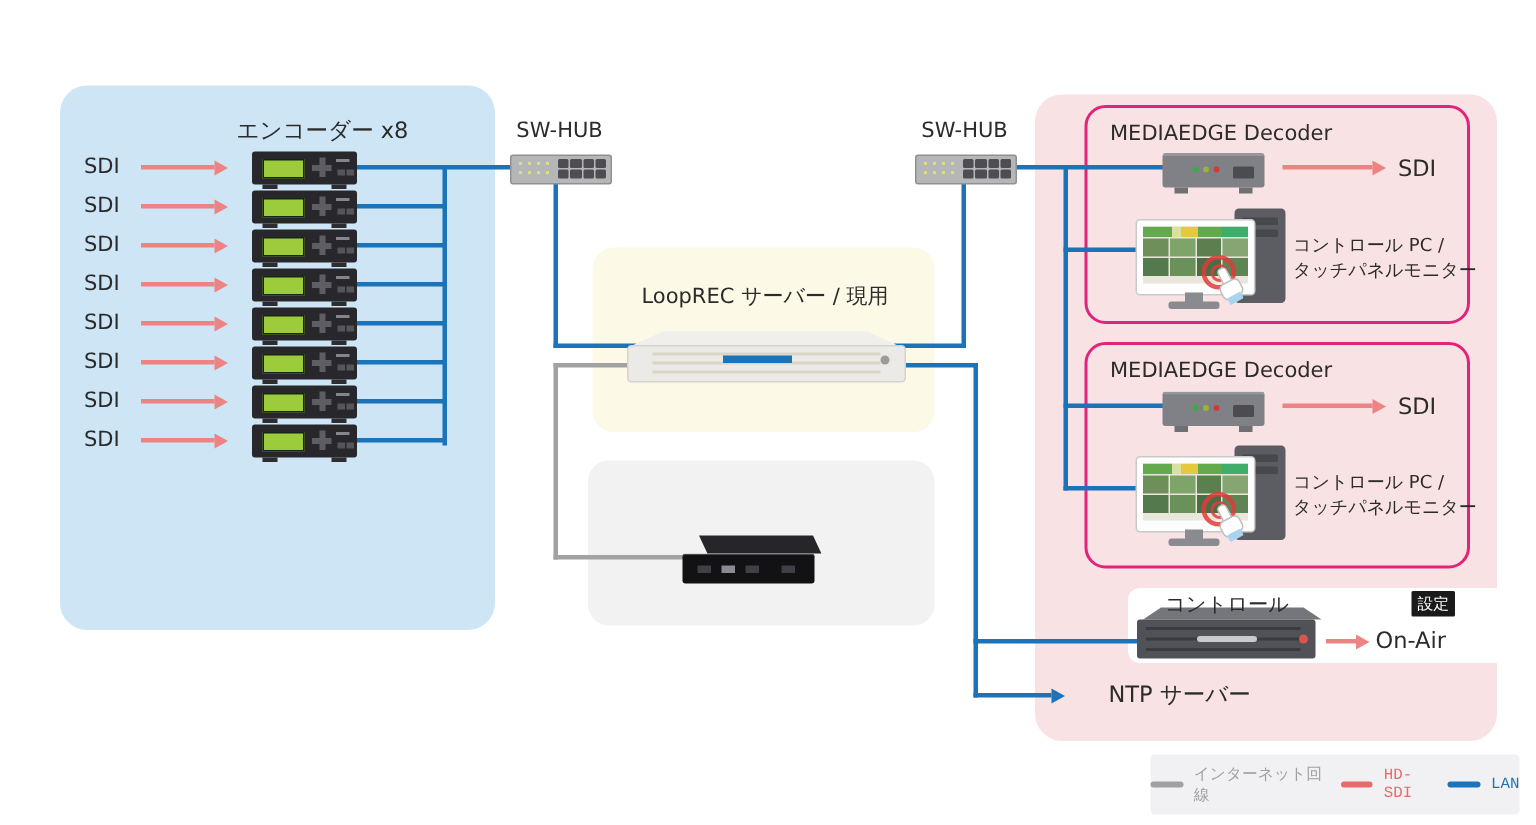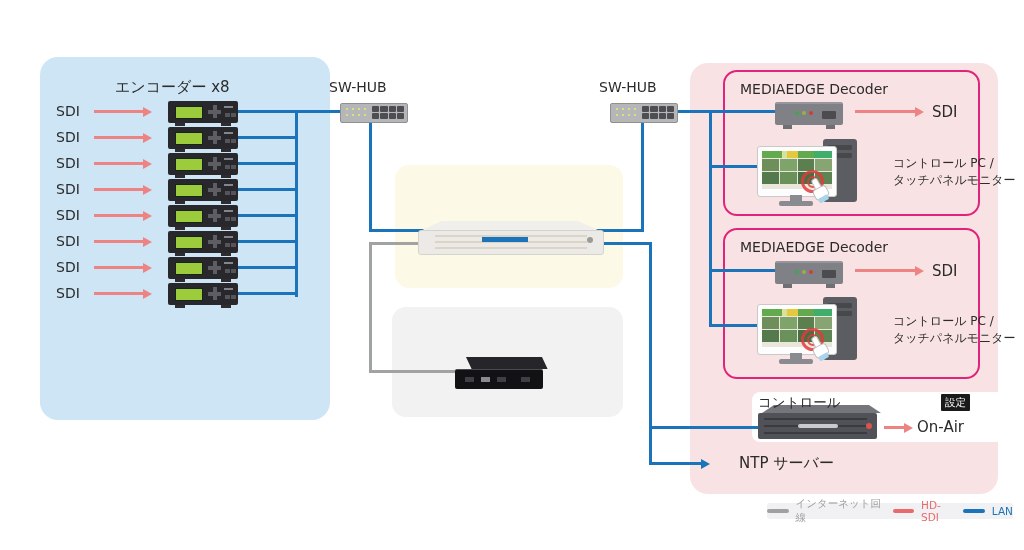--- a/index.html
+++ b/index.html
@@ -13,7 +13,7 @@
   .me-box{position:absolute;border:2px solid #e0247c;border-radius:14px;}
   .white-box{position:absolute;background:#ffffff;border-radius:8px;}
   .txt{position:absolute;white-space:nowrap;}
-  .t-center{}
+  .t-center{text-align:center;}
   .line{position:absolute;background:#1b73b9;z-index:2;}
   .line.gray{background:#a1a2a2;}
   .arrow{position:absolute;height:3px;--c:#ee8383;background:var(--c);z-index:2;}

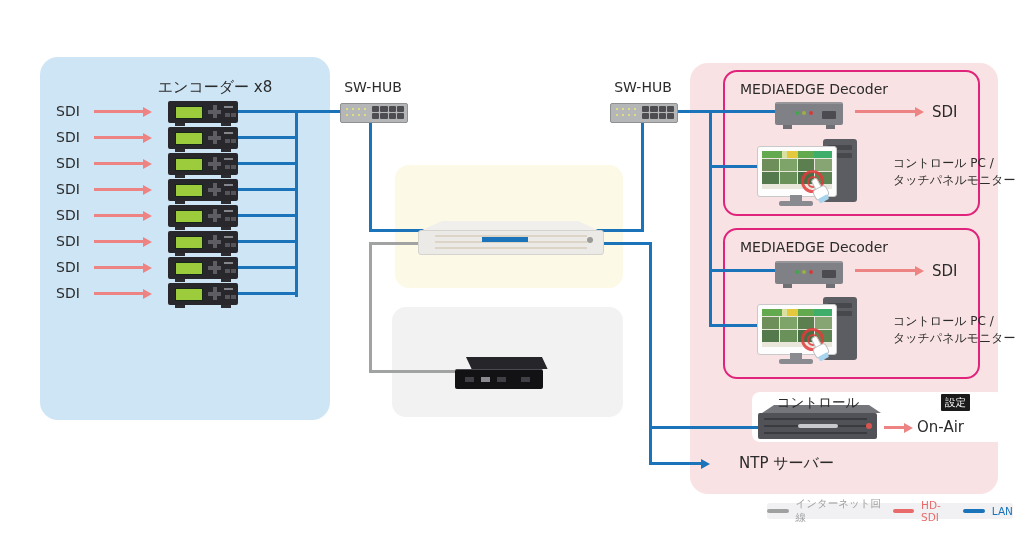--- a/index.html
+++ b/index.html
@@ -93,7 +93,7 @@
     display:flex;align-items:center;justify-content:center;gap:7px;z-index:4;}
   .legend .dash{width:23px;height:4px;border-radius:2px;}
   .legend .lbl{font-size:10.5px;}
-  .fs15{font-size:15px;} .fs14{font-size:14px;} .fs13{font-size:13.5px;} .fs12{font-size:12px;line-height:1.4;white-space:pre-line;margin-left:31px;}
+  .fs15{font-size:15px;} .fs14{font-size:14px;} .fs13{font-size:13.5px;} .fs12{font-size:12px;line-height:1.4;white-space:pre-line;}
   .w500{font-weight:500;}
 </style>
 </head>

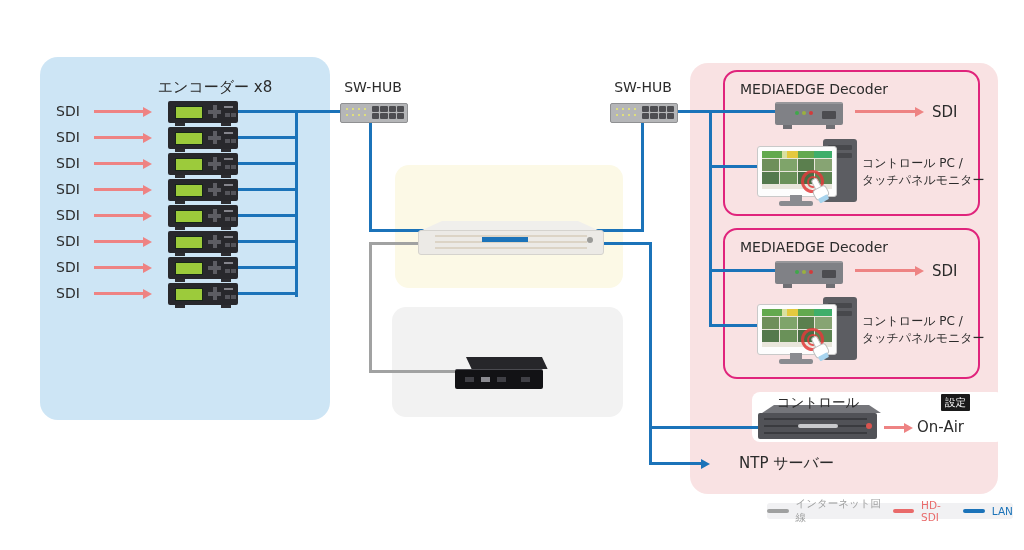--- a/index.html
+++ b/index.html
@@ -109,6 +109,7 @@
   <div class="txt t-center fs15 w500" style="left:115px;top:78px;width:200px;">エンコーダー x8</div>
   <div class="txt t-center fs14 w500" style="left:329px;top:79px;width:88px;">SW-HUB</div>
   <div class="txt t-center fs14 w500" style="left:599px;top:79px;width:88px;">SW-HUB</div>
+  <div class="txt t-center fs14 w500" style="left:400px;top:189px;width:220px;">LoopREC サーバー / 現用</div>
 
   <div>
       <div>

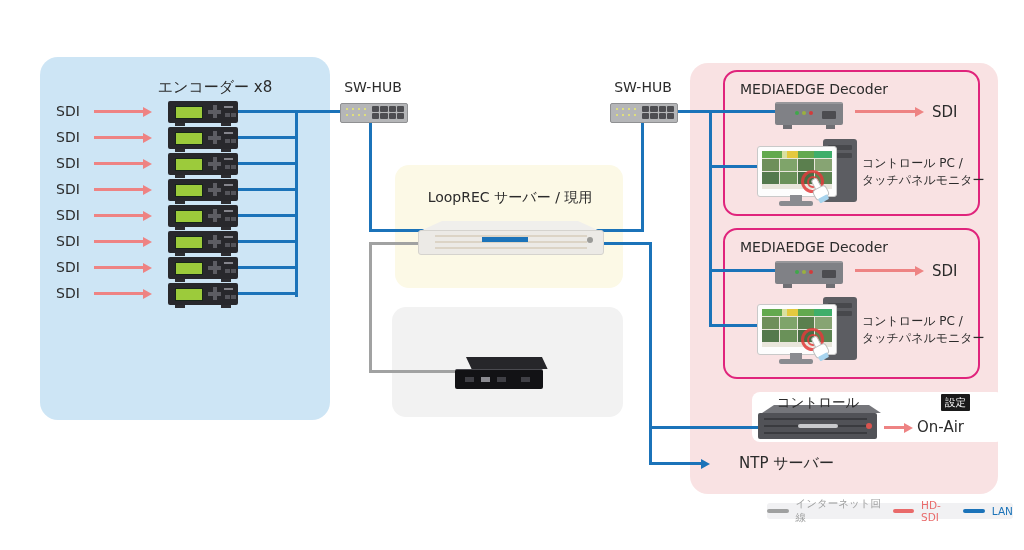--- a/index.html
+++ b/index.html
@@ -89,8 +89,8 @@
   .bc-led{position:absolute;right:5px;top:10px;width:6px;height:6px;border-radius:50%;background:#d9544f;}
   .badge{position:absolute;background:#1a1a1a;color:#fff;font-size:10.5px;padding:1.5px 4px;border-radius:1px;z-index:4;}
   
-  .legend{position:absolute;left:767px;top:503px;width:246px;height:16px;background:#f1f1f3;border-radius:3px;
-    display:flex;align-items:center;justify-content:center;gap:7px;z-index:4;}
+  .legend{position:absolute;left:767px;top:503px;width:246px;height:40px;background:#f1f1f3;border-radius:3px;
+    display:flex;align-items:center;justify-content:center;gap:7px;z-index:4;font-family:Liberation Mono, monospace;}
   .legend .dash{width:23px;height:4px;border-radius:2px;}
   .legend .lbl{font-size:10.5px;}
   .fs15{font-size:15px;} .fs14{font-size:14px;} .fs13{font-size:13.5px;} .fs12{font-size:12px;line-height:1.4;white-space:pre-line;}

